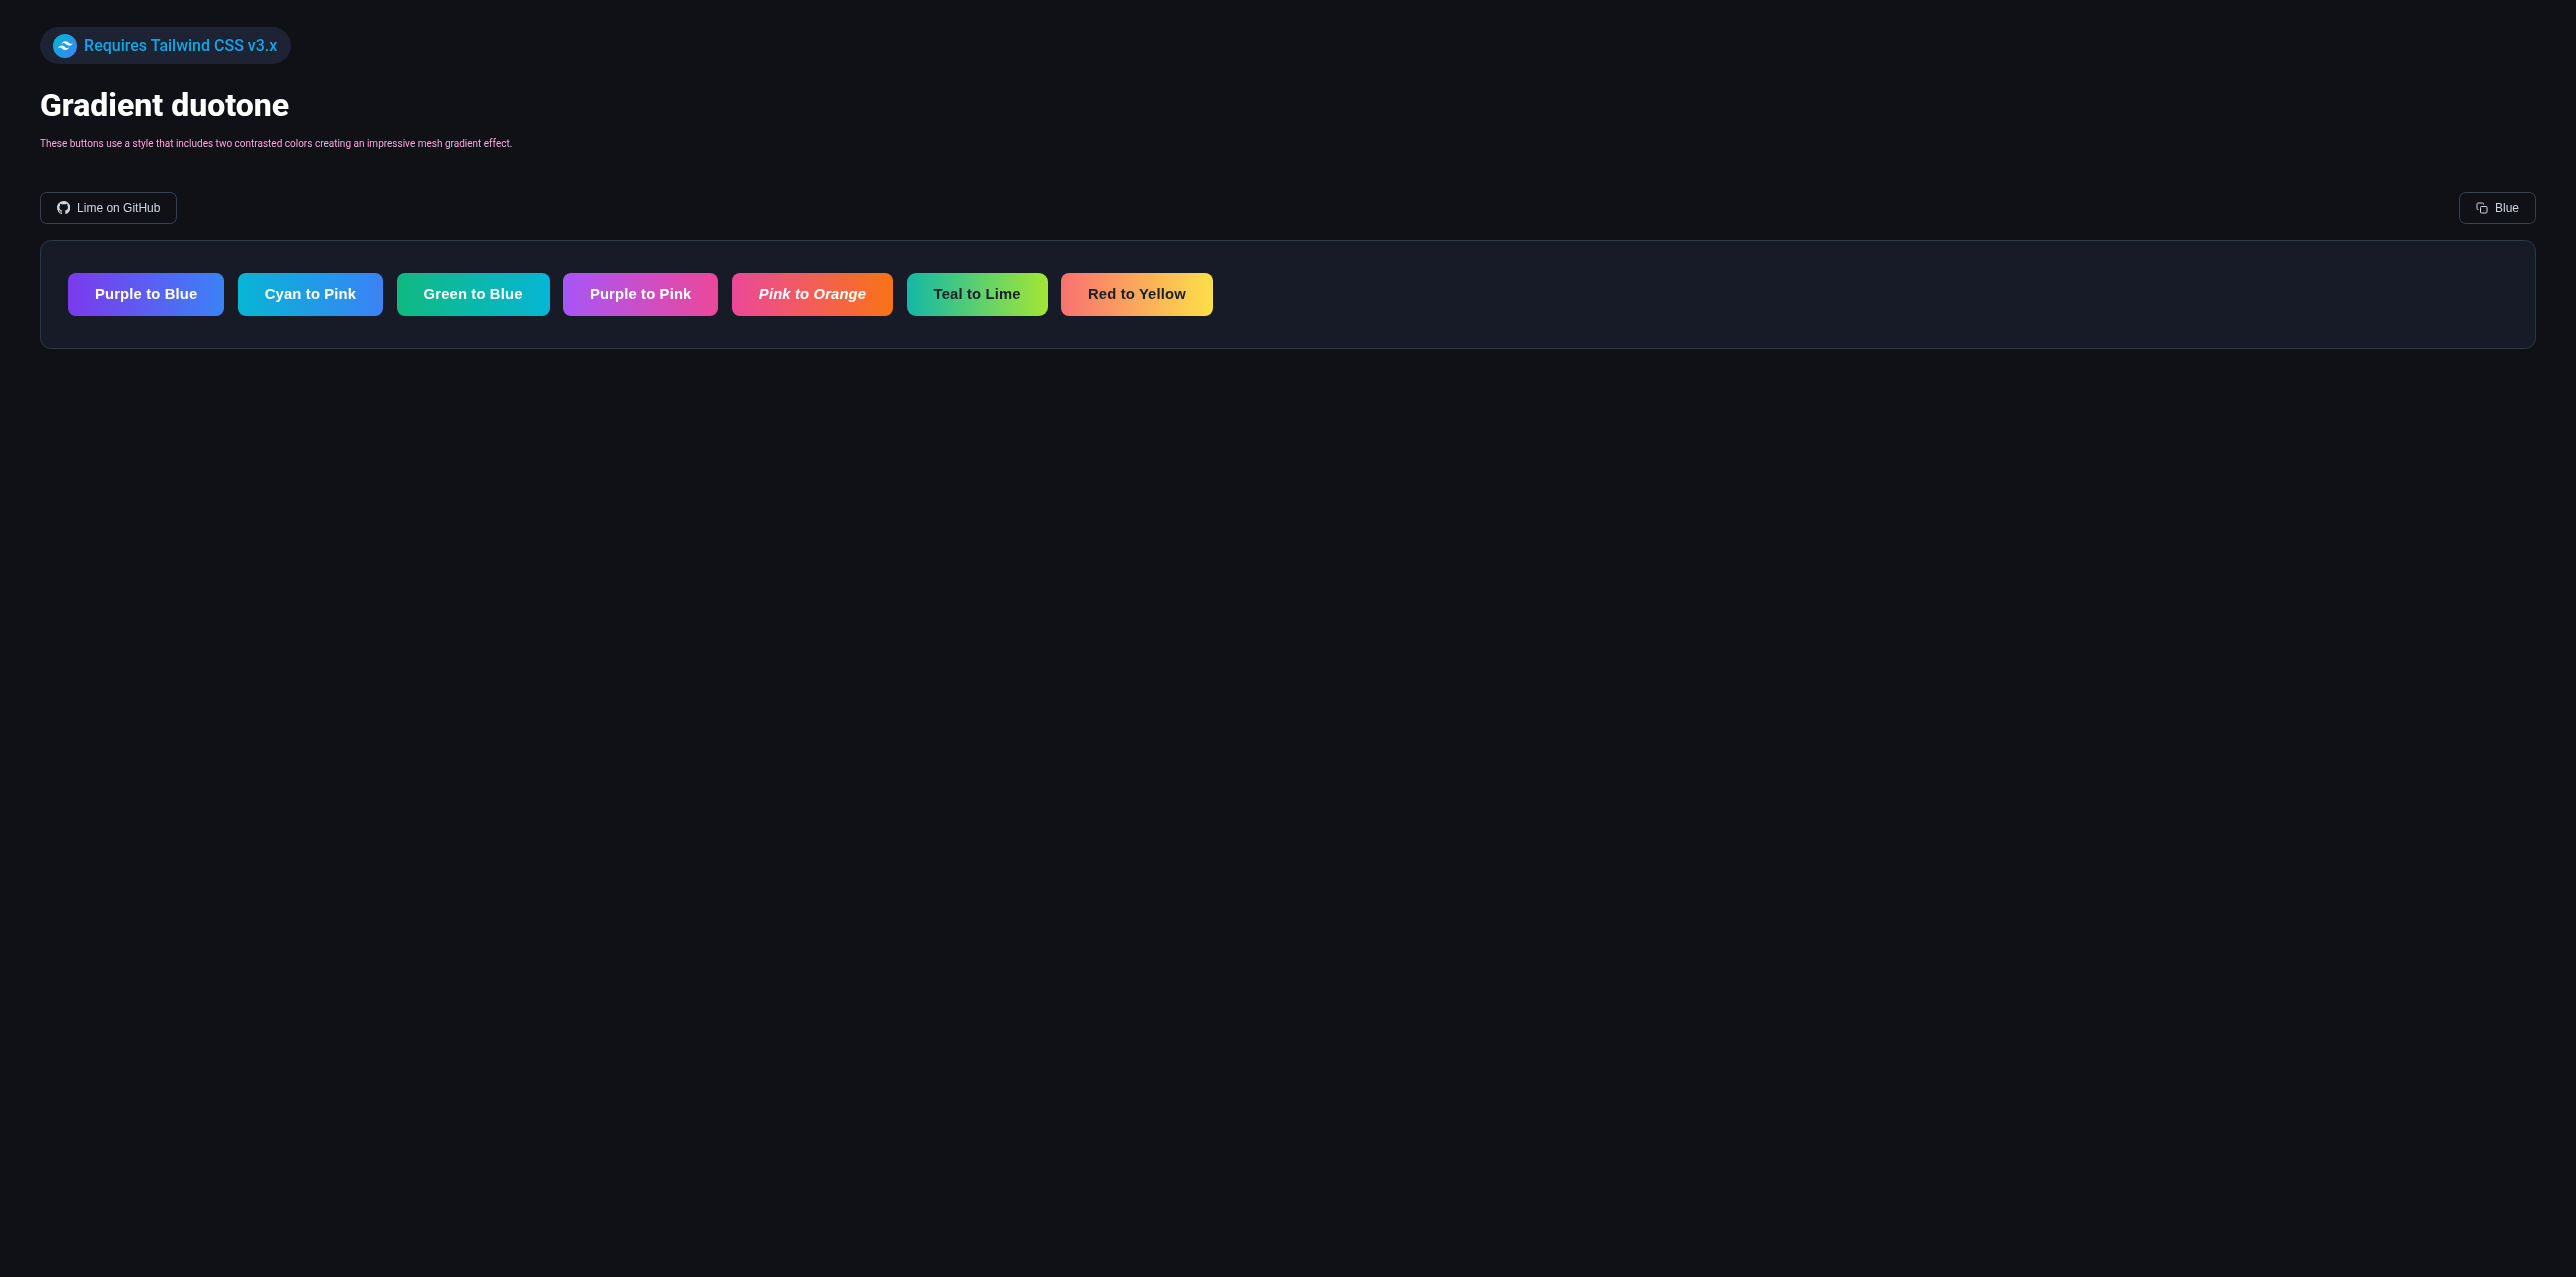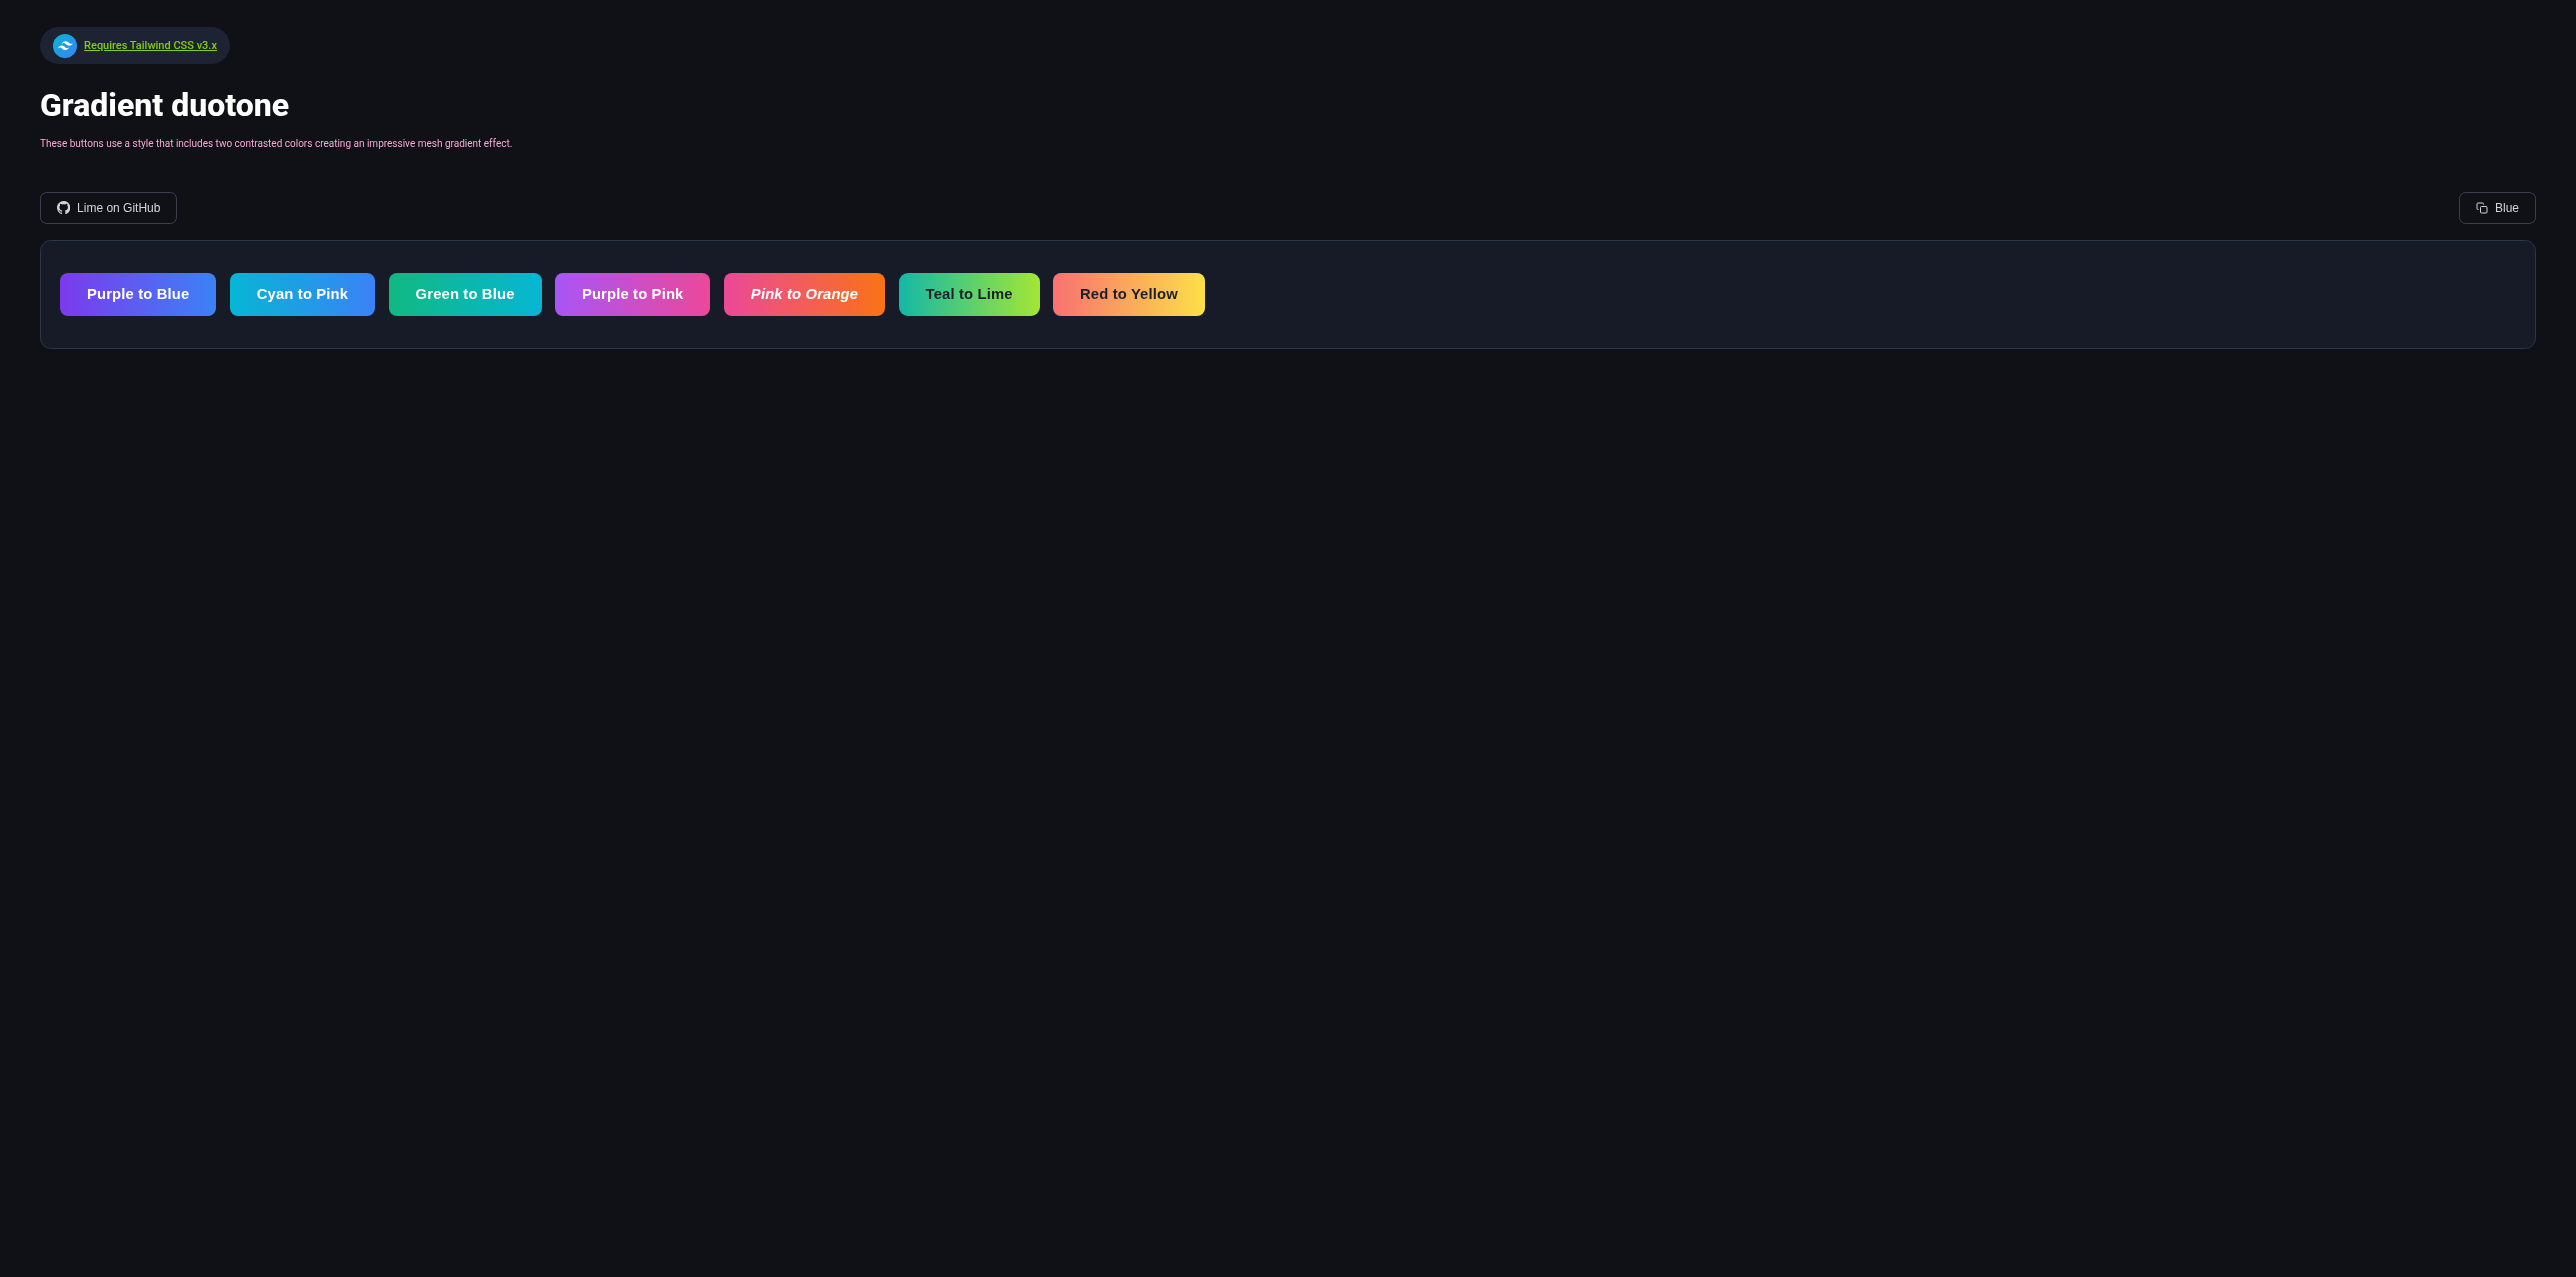--- a/index.html
+++ b/index.html
@@ -33,10 +33,9 @@
     }
 
     .tailwind-badge-text {
-      font-size: 11px;
-      color: #84cc16;
+      font-size: 16px;
+      color: #0ea5e9;
       font-weight: 500;
-      text-decoration: underline;
     }
 
     .page-title {

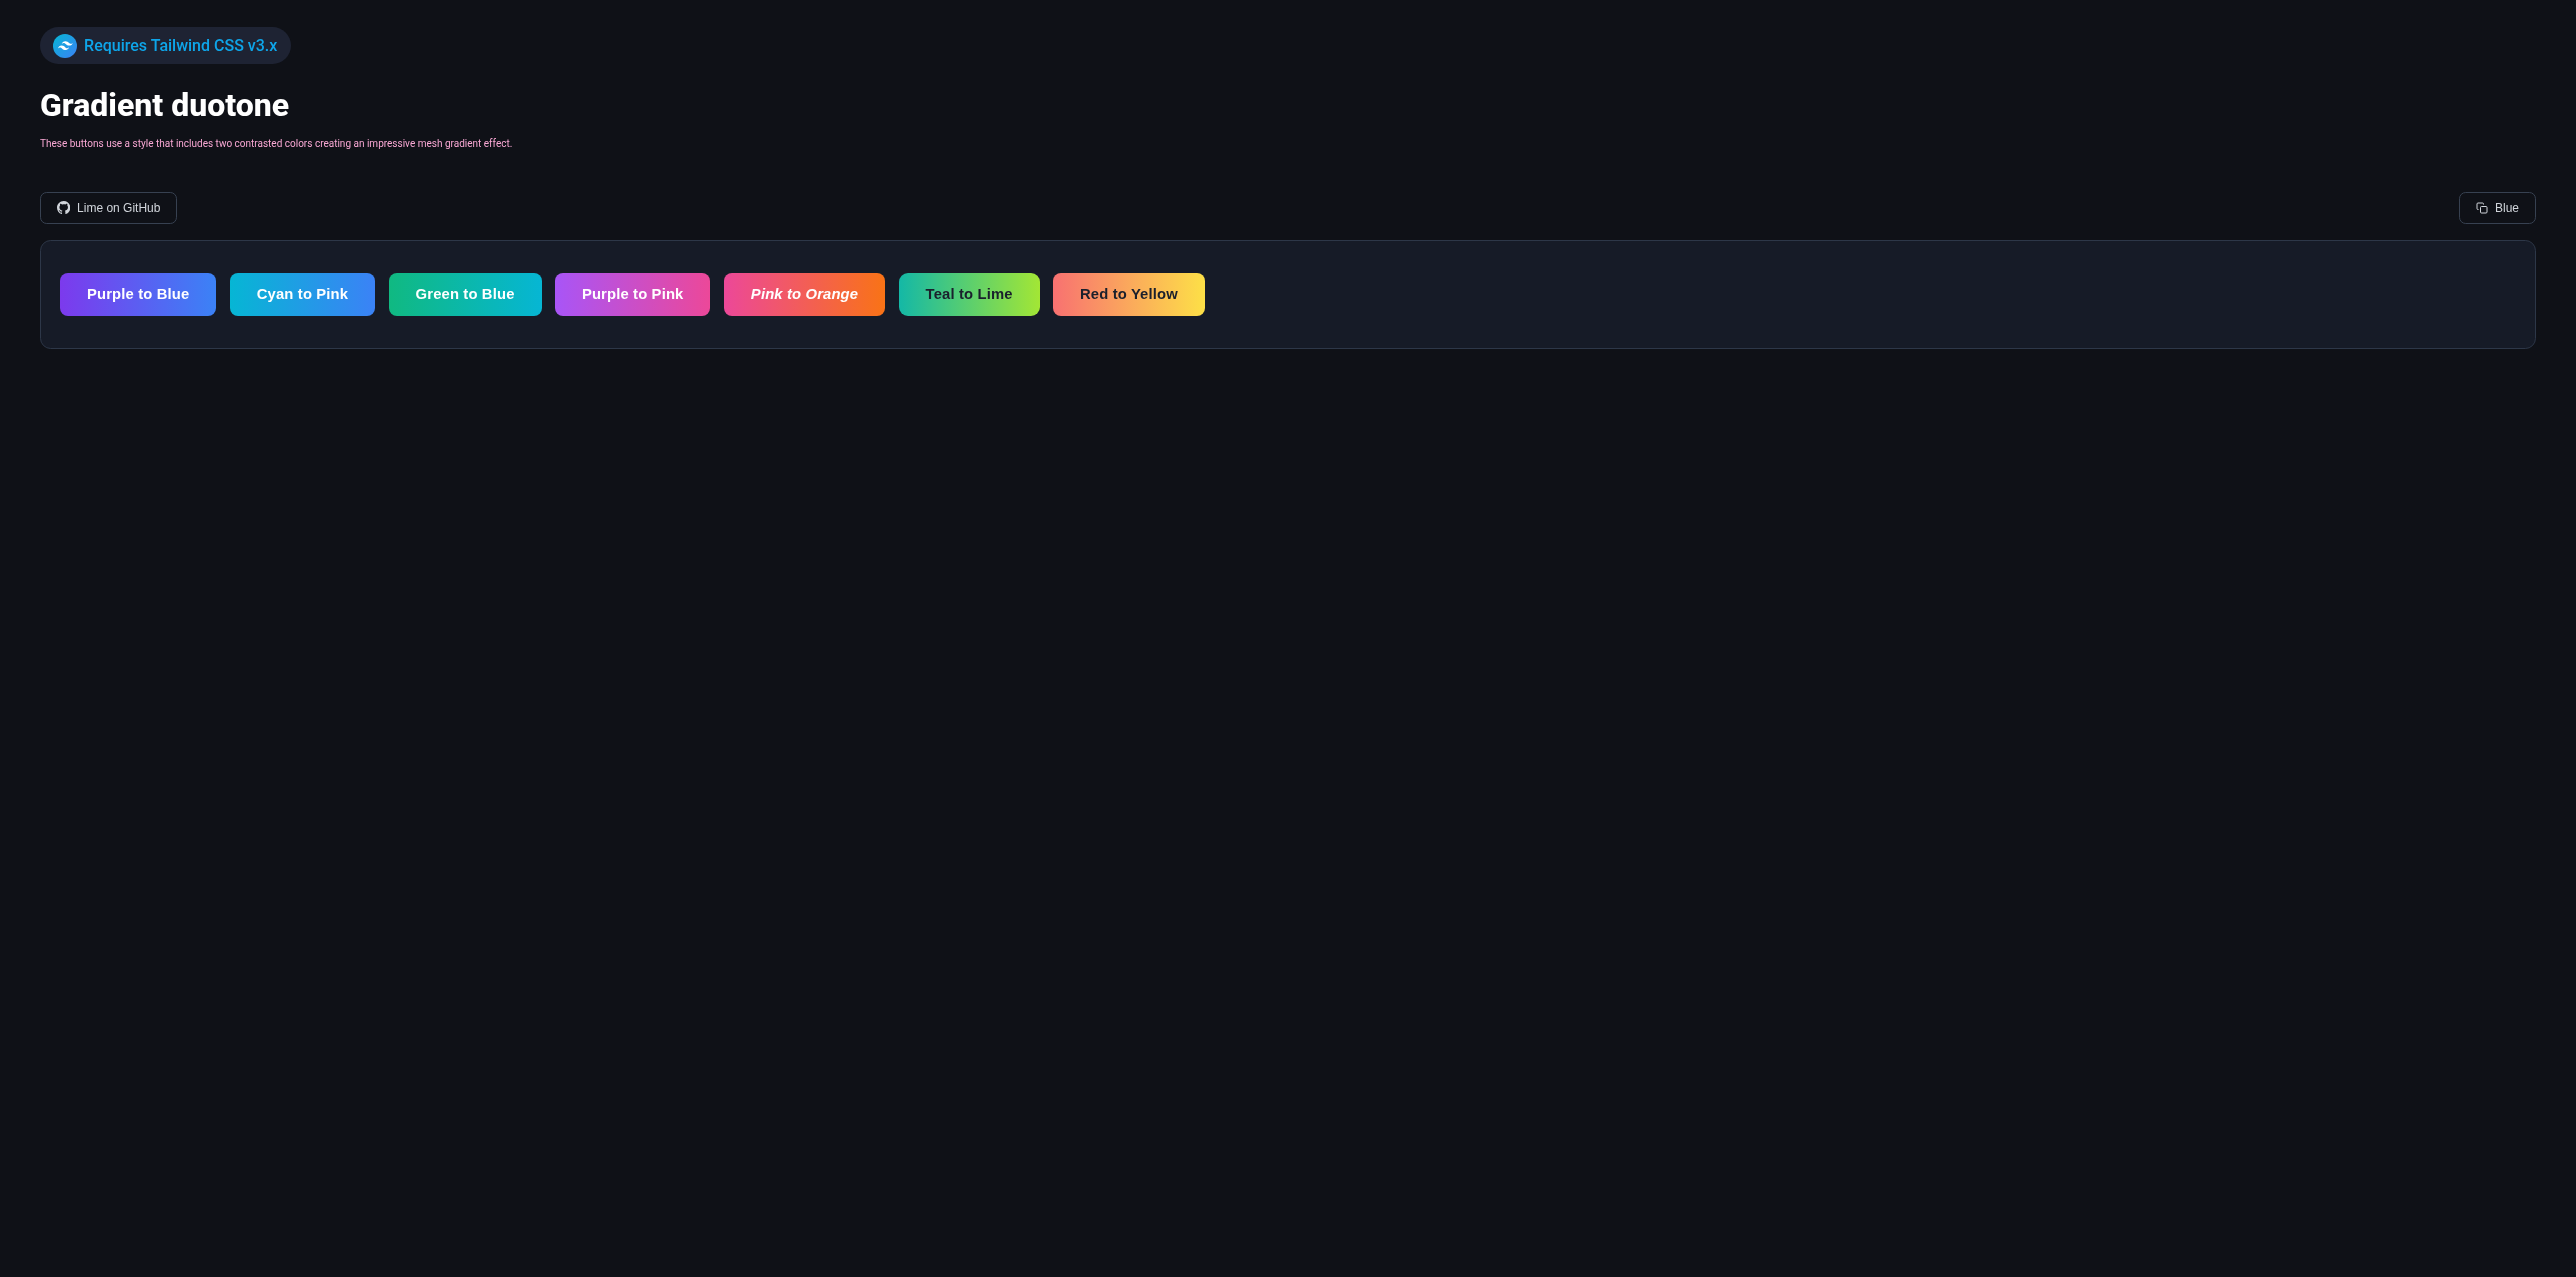--- a/index.html
+++ b/index.html
@@ -77,7 +77,7 @@
       background-color: #161b27;
       border: 1px solid #2d3748;
       border-radius: 10.7px;
-      padding: 32px 19px;
+      padding: 32px 27px;
     }
 
     .buttons-grid {

